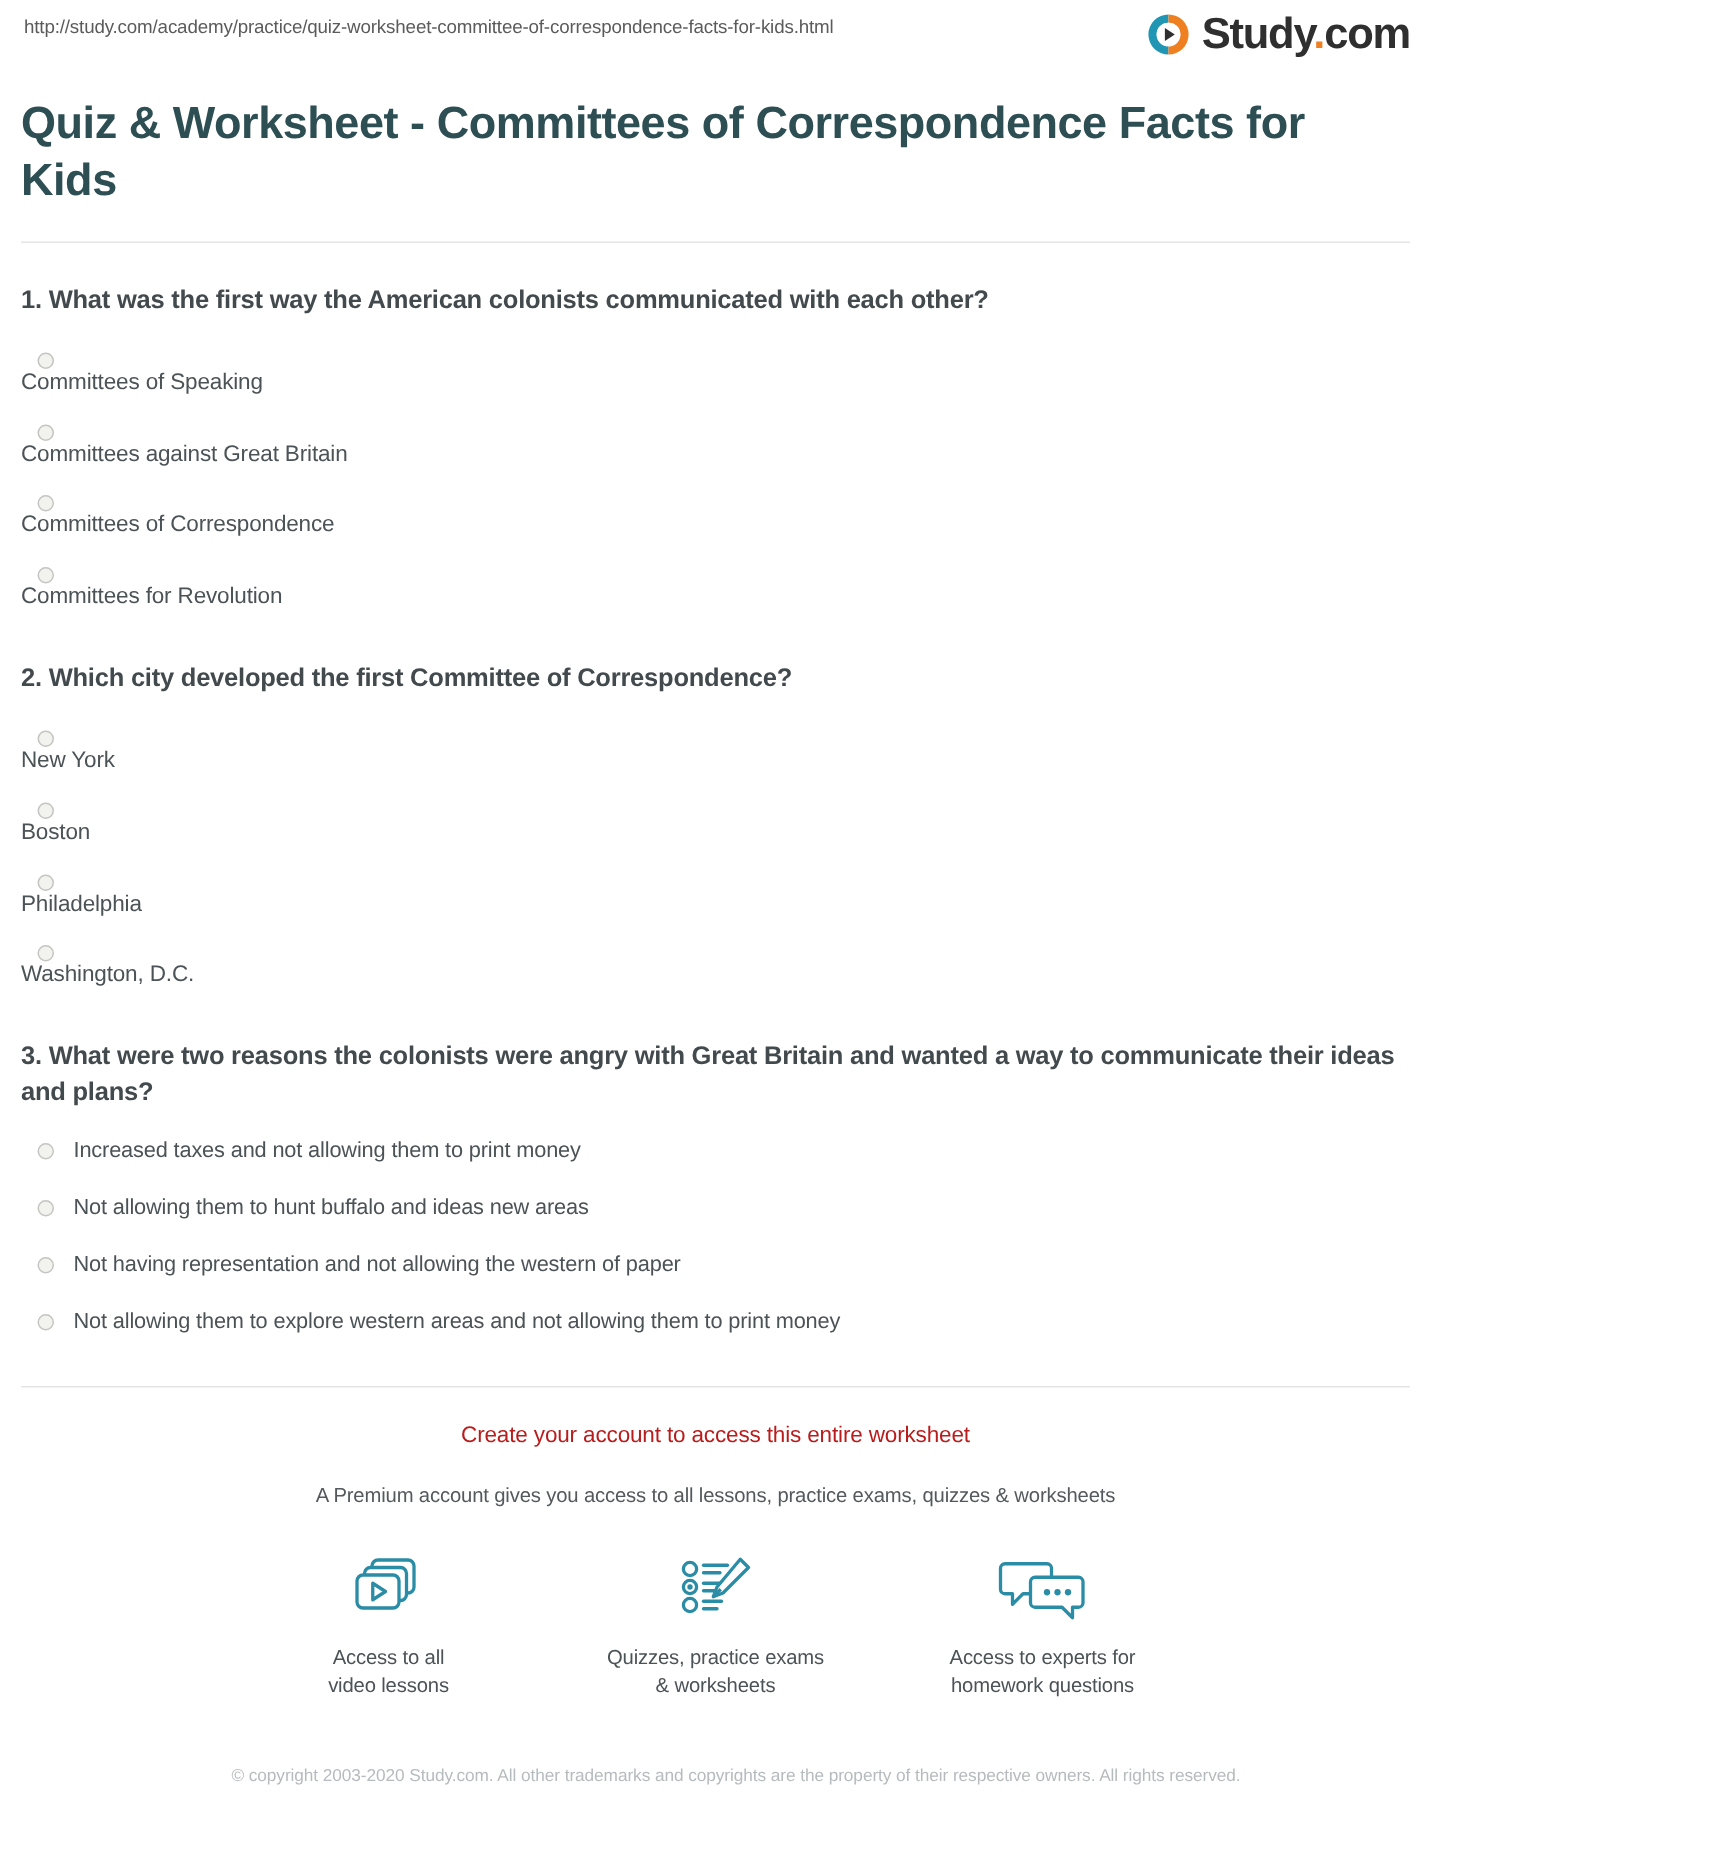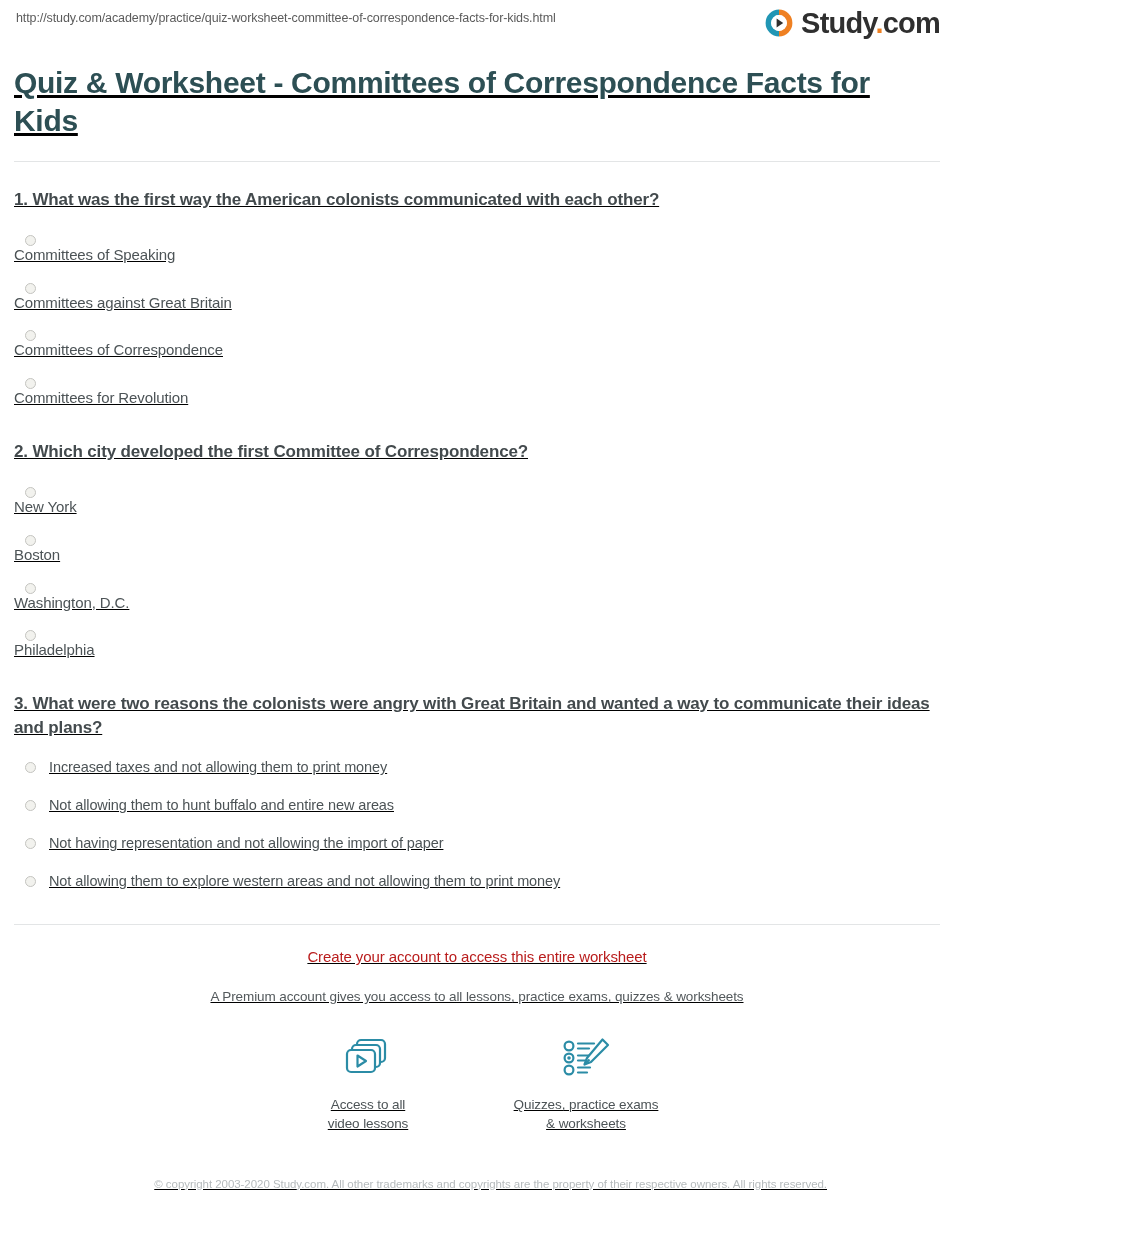--- a/index.html
+++ b/index.html
@@ -19,7 +19,6 @@
     width: 954px;
     height: 1236px;
     box-sizing: border-box;
-    text-decoration: underline;
   }
 
   

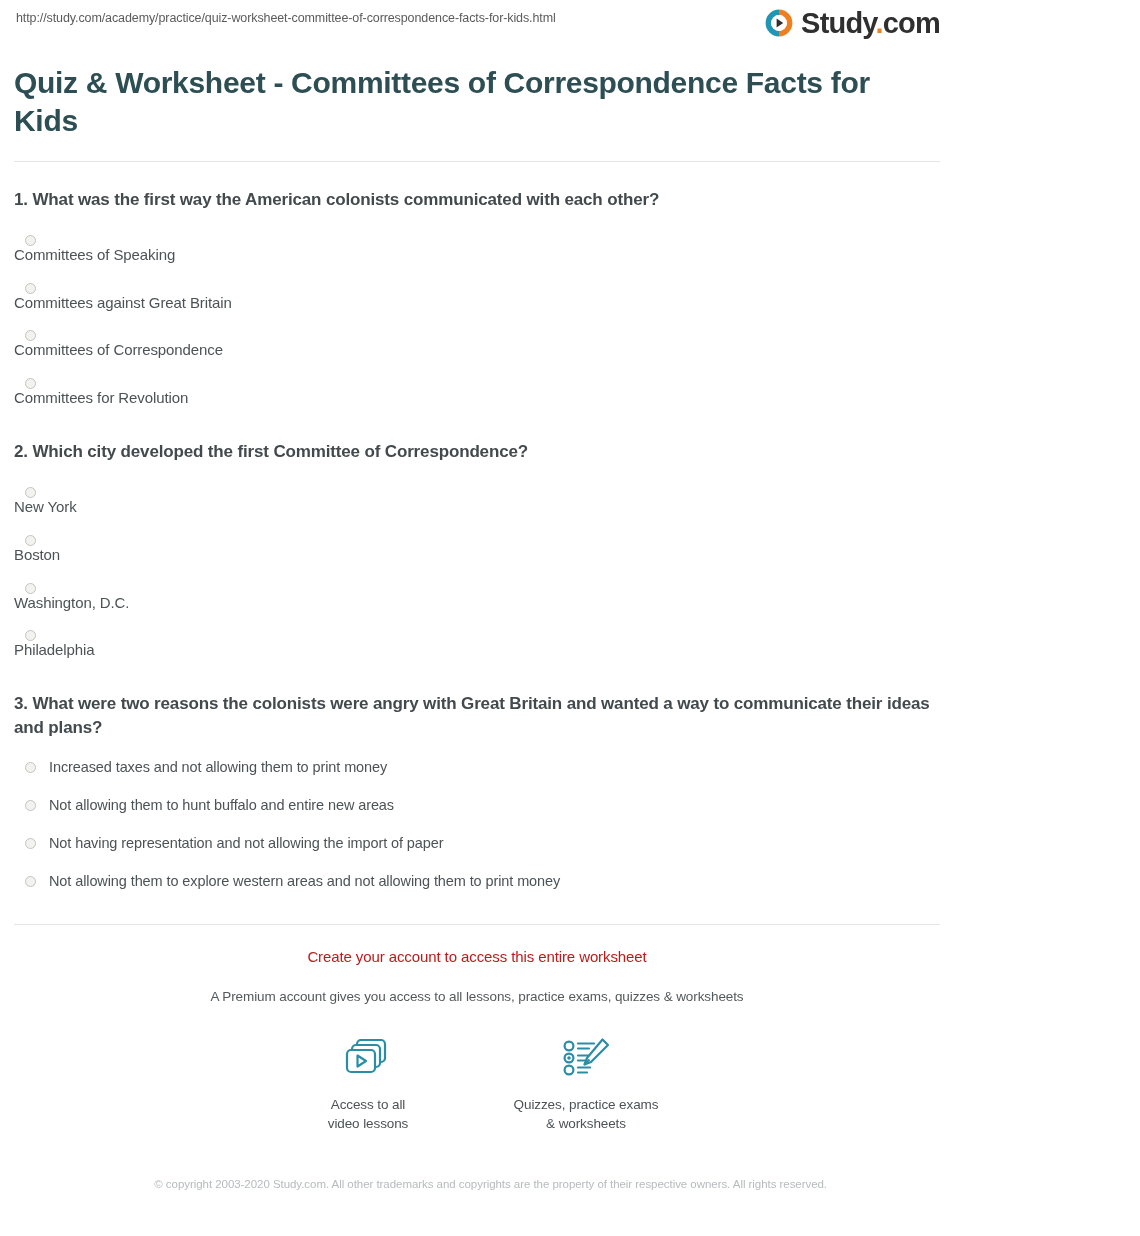--- a/index.html
+++ b/index.html
@@ -240,11 +240,11 @@
         </li>
         <li class="option">
           <span class="radio"></span>
+          <span class="option-label">Philadelphia</span>
+        </li>
+        <li class="option">
+          <span class="radio"></span>
           <span class="option-label">Washington, D.C.</span>
-        </li>
-        <li class="option">
-          <span class="radio"></span>
-          <span class="option-label">Philadelphia</span>
         </li>
       </ul>
     </div>

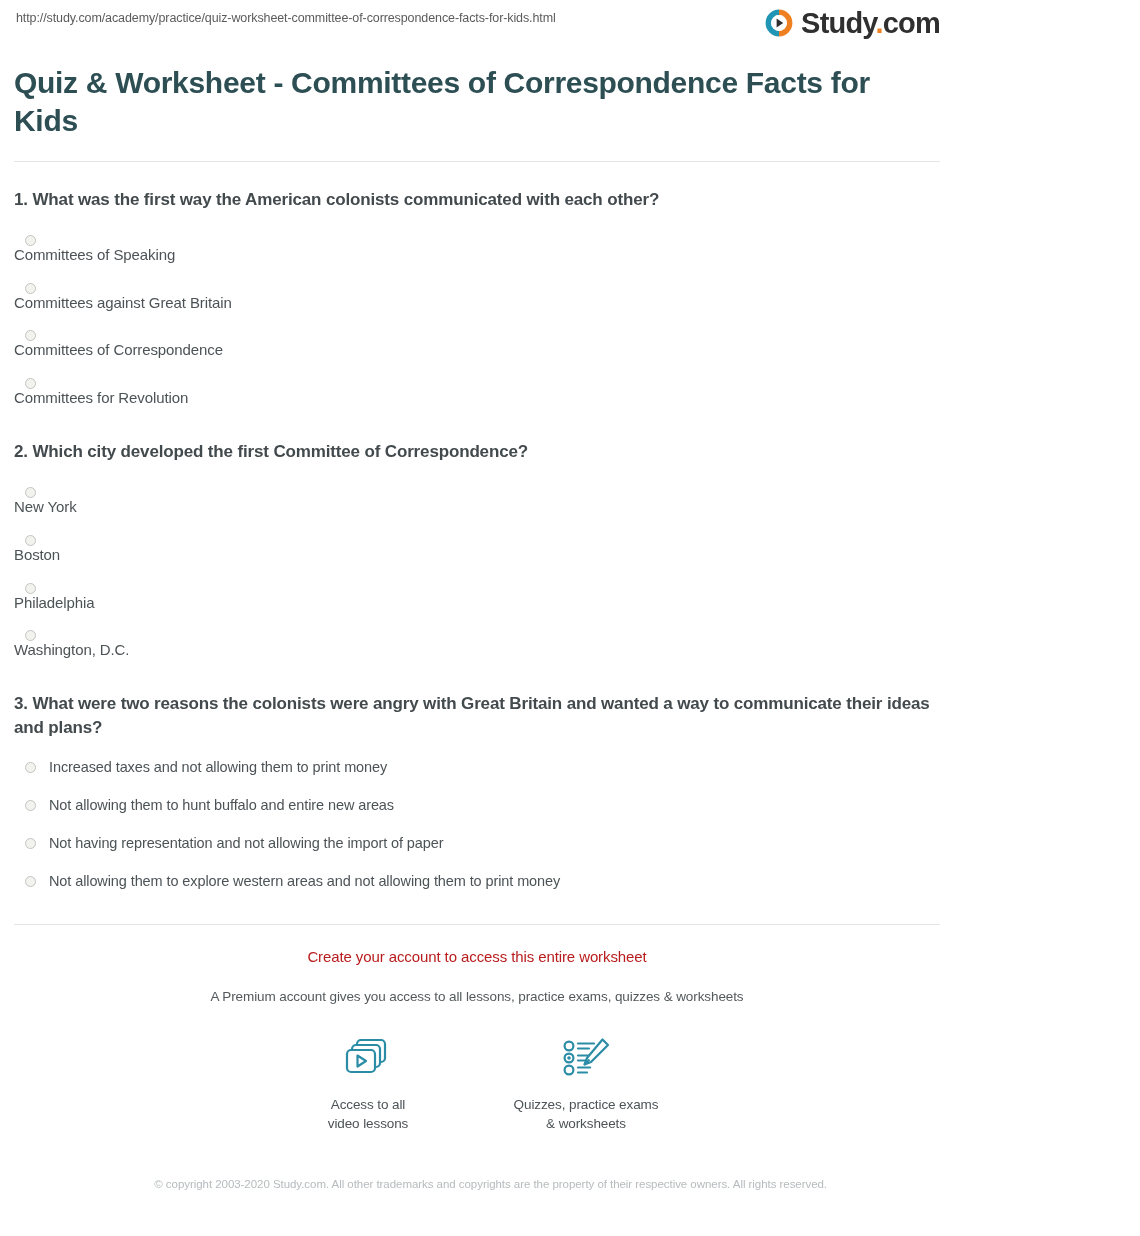--- a/index.html
+++ b/index.html
@@ -258,7 +258,7 @@
         </li>
         <li class="option">
           <span class="radio"></span>
-          <span class="option-label">Not allowing them to hunt buffalo and entire new areas</span>
+          <span class="option-label">Not allowing them to hunt buffalo and ideas new areas</span>
         </li>
         <li class="option">
           <span class="radio"></span>

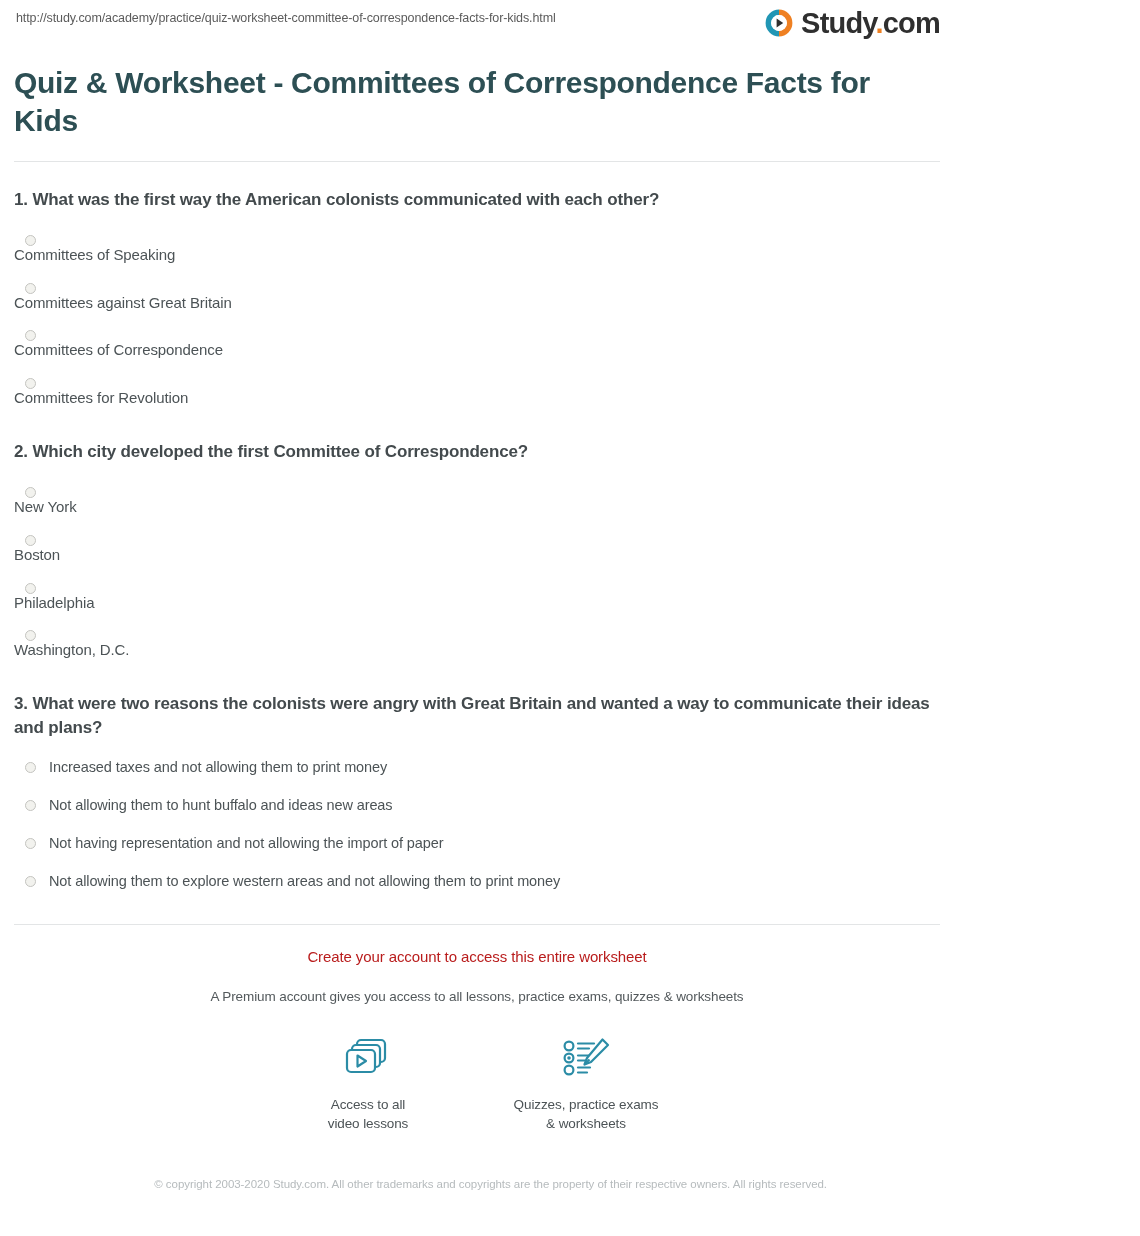--- a/index.html
+++ b/index.html
@@ -262,7 +262,7 @@
         </li>
         <li class="option">
           <span class="radio"></span>
-          <span class="option-label">Not having representation and not allowing the import of paper</span>
+          <span class="option-label">Not having representation and not allowing the western of paper</span>
         </li>
         <li class="option">
           <span class="radio"></span>

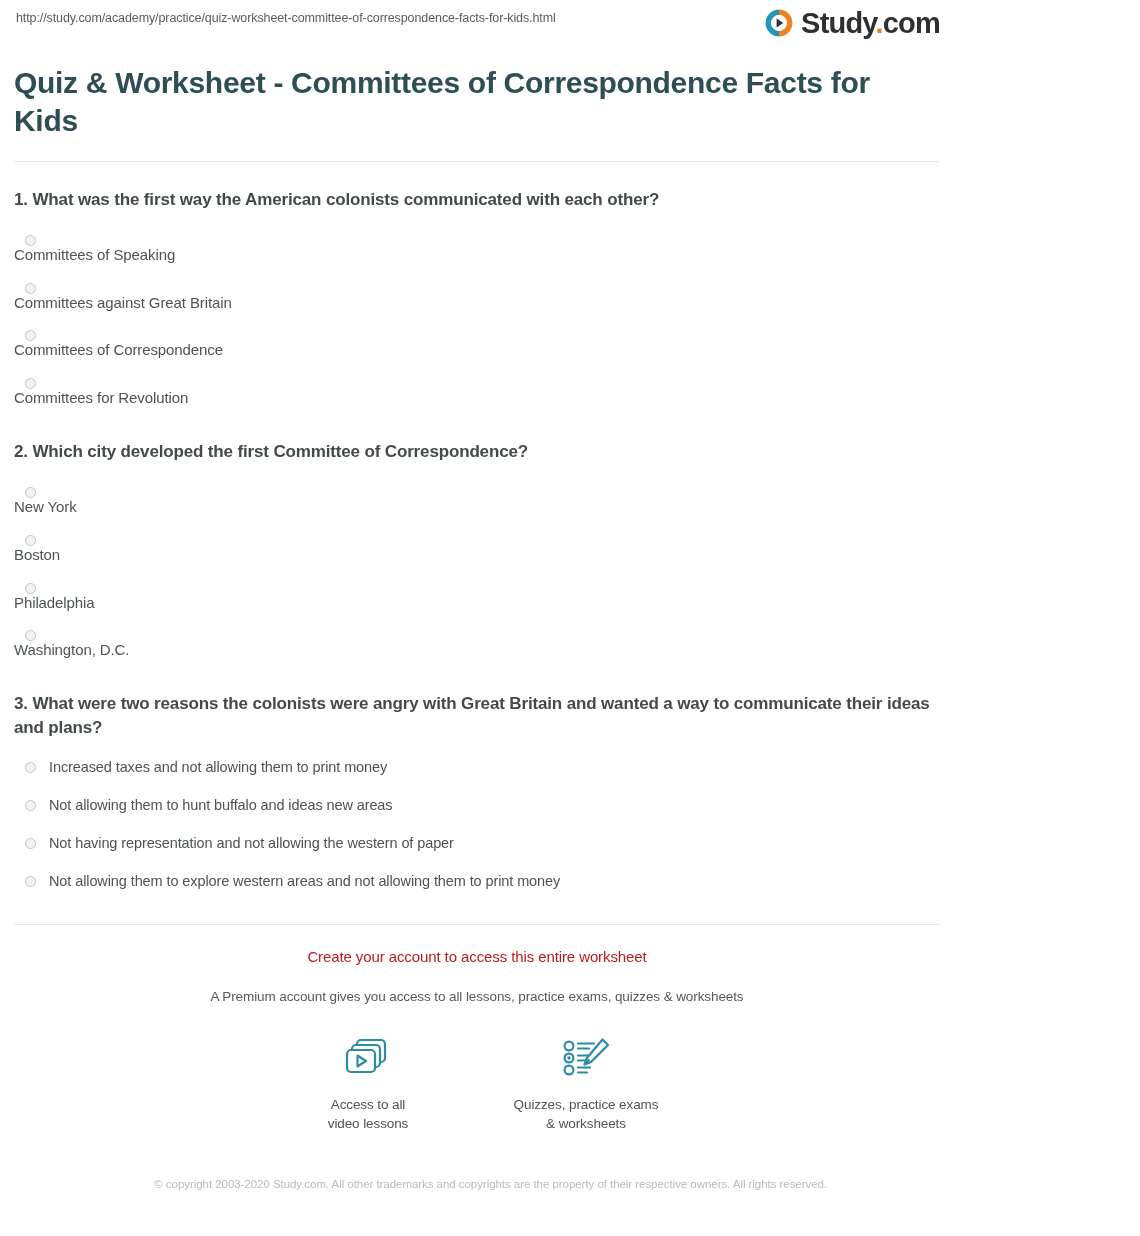--- a/index.html
+++ b/index.html
@@ -319,6 +319,21 @@
         </div>
       </div>
 
+      <div class="feature">
+        <div class="feature-icon">
+          <svg width="60" height="48" viewBox="0 0 60 48" fill="none" stroke="#2b8ca6" stroke-width="2.2" xmlns="http://www.w3.org/2000/svg">
+            <path d="M5 8.5 h28 a3 3 0 0 1 3 3 v14 a3 3 0 0 1 -3 3 h-16 l-7 7 v-7 h-5 a3 3 0 0 1 -3 -3 v-14 a3 3 0 0 1 3 -3 z" fill="#ffffff" stroke-linejoin="round"></path>
+            <path d="M25 17.5 h29 a3 3 0 0 1 3 3 v14 a3 3 0 0 1 -3 3 h-4 v7 l-7 -7 h-18 a3 3 0 0 1 -3 -3 v-14 a3 3 0 0 1 3 -3 z" fill="#ffffff" stroke-linejoin="round"></path>
+            <circle cx="33" cy="27.5" r="2.1" fill="#2b8ca6" stroke="none"></circle>
+            <circle cx="40" cy="27.5" r="2.1" fill="#2b8ca6" stroke="none"></circle>
+            <circle cx="47" cy="27.5" r="2.1" fill="#2b8ca6" stroke="none"></circle>
+          </svg>
+        </div>
+        <div class="feature-label">
+          <span>Access to experts for</span><br>
+          <span>homework questions</span>
+        </div>
+      </div>
 
     </div>
   </div>

